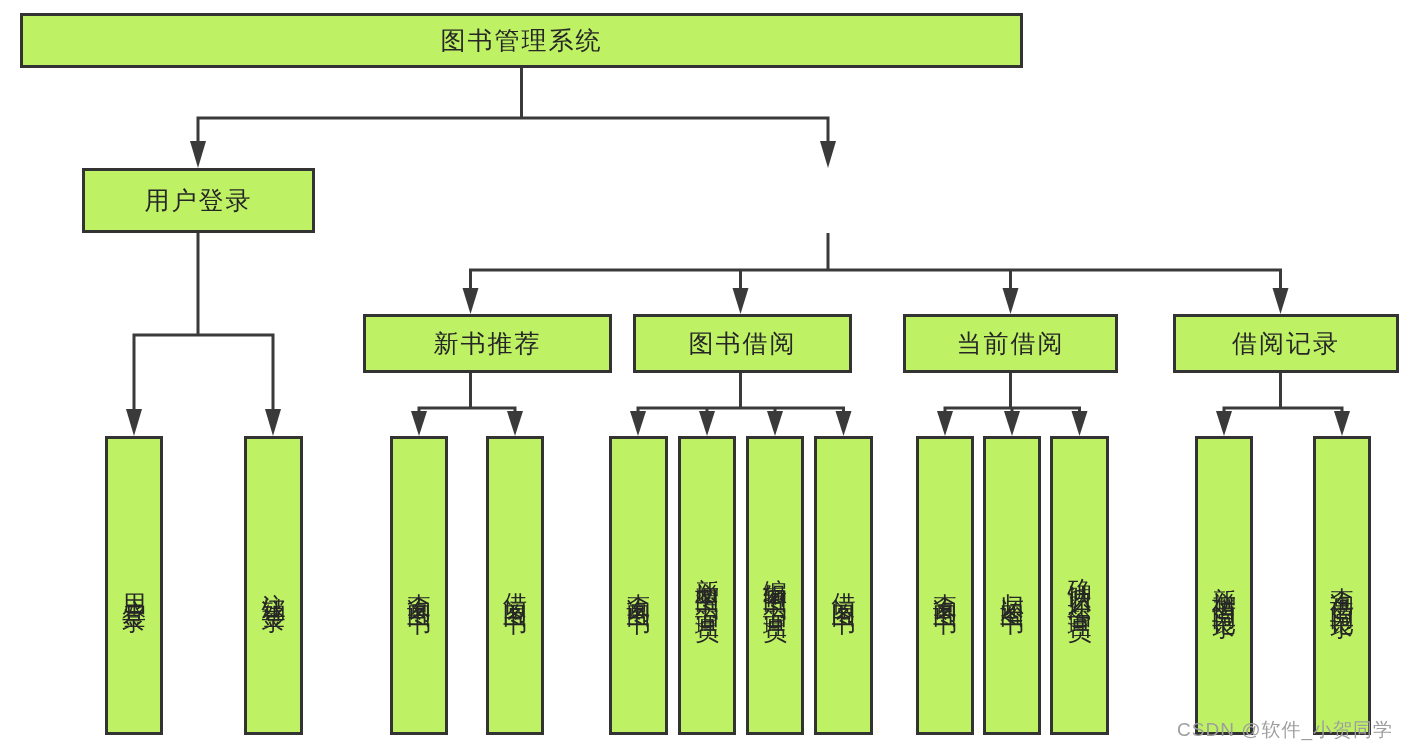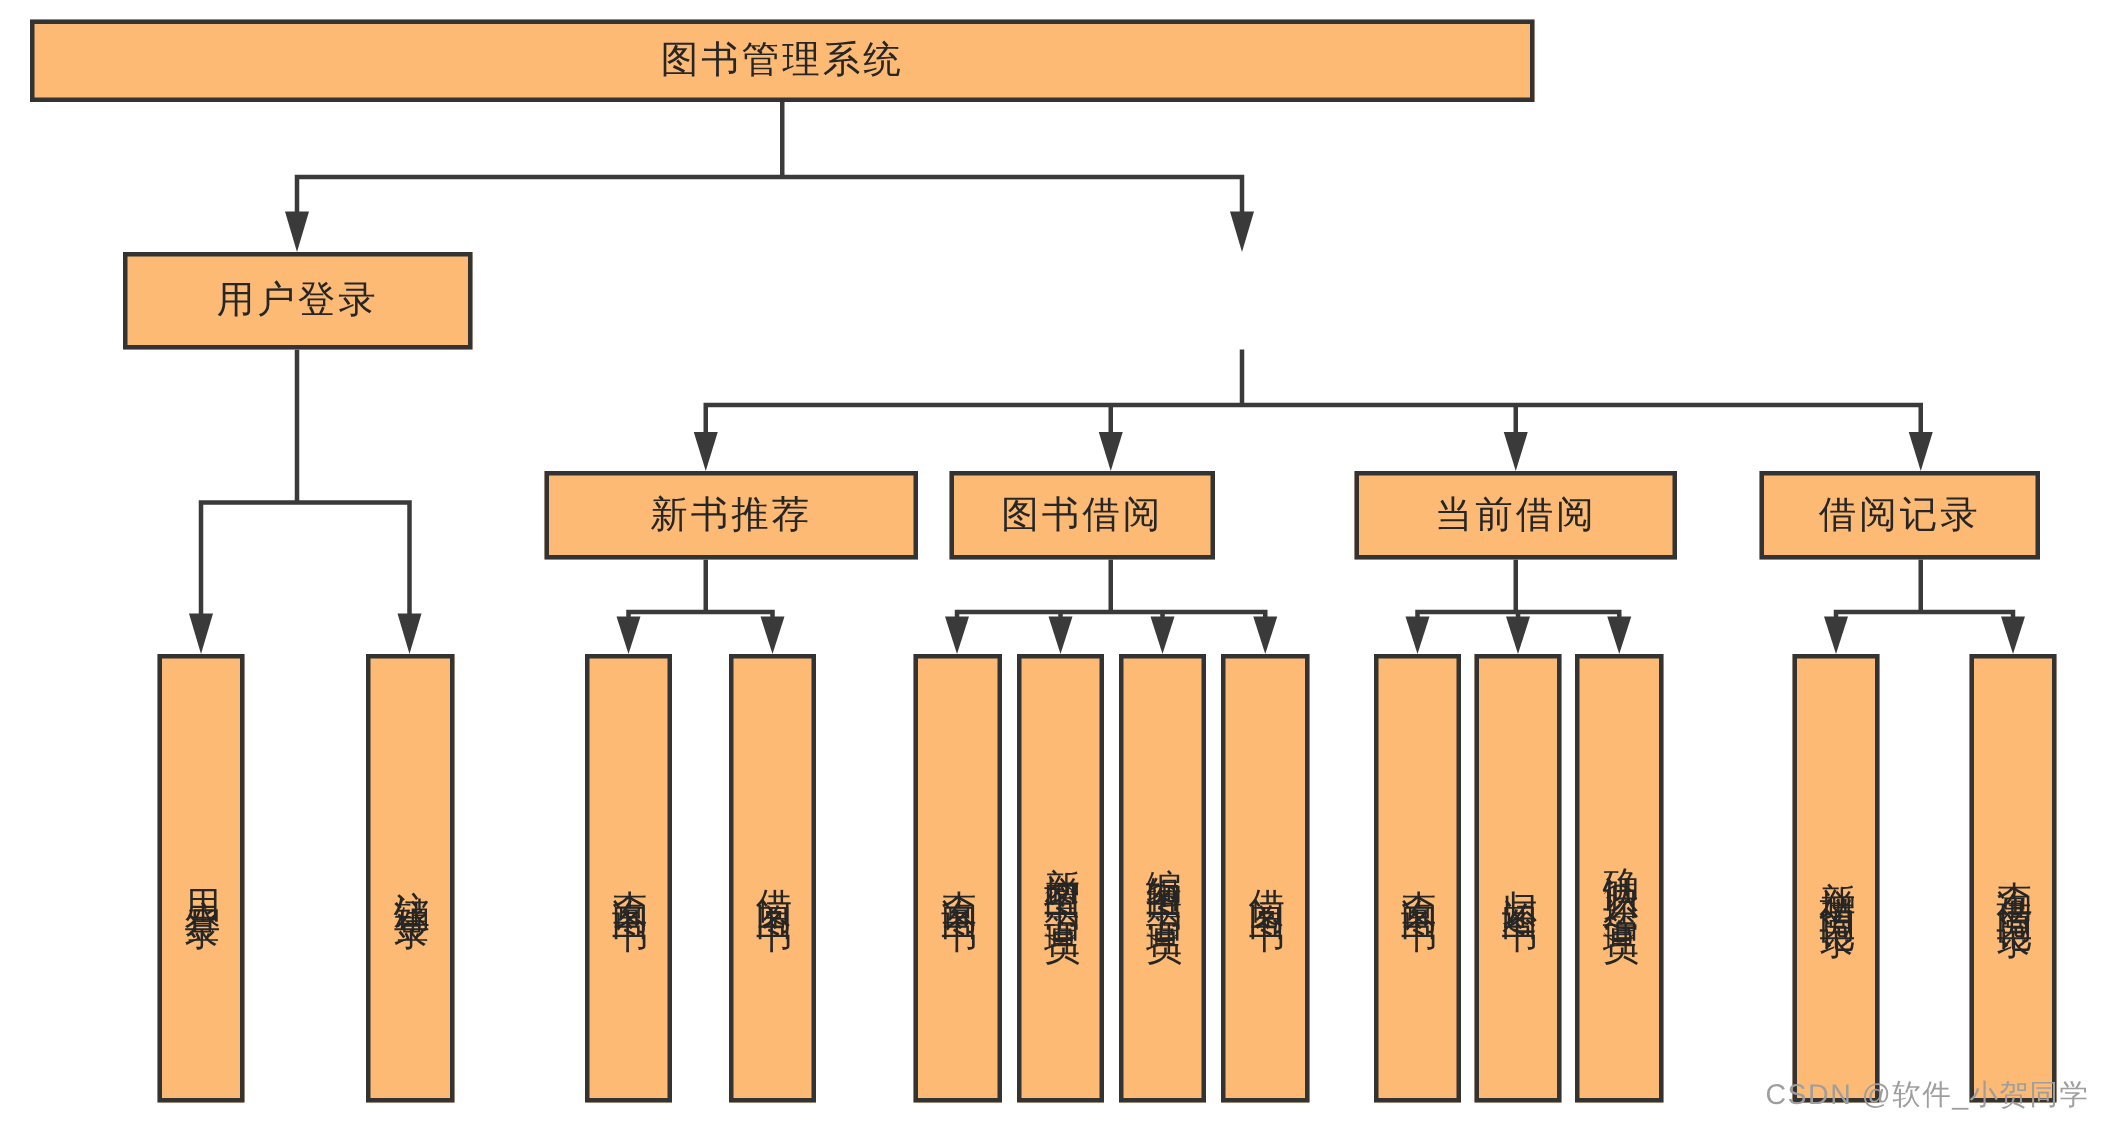--- a/index.html
+++ b/index.html
@@ -24,7 +24,7 @@
   .node {
     position: absolute;
     box-sizing: border-box;
-    background: #fdba74;
+    background: #bef264;
     border: 3px solid #333333;
     display: flex;
     align-items: center;

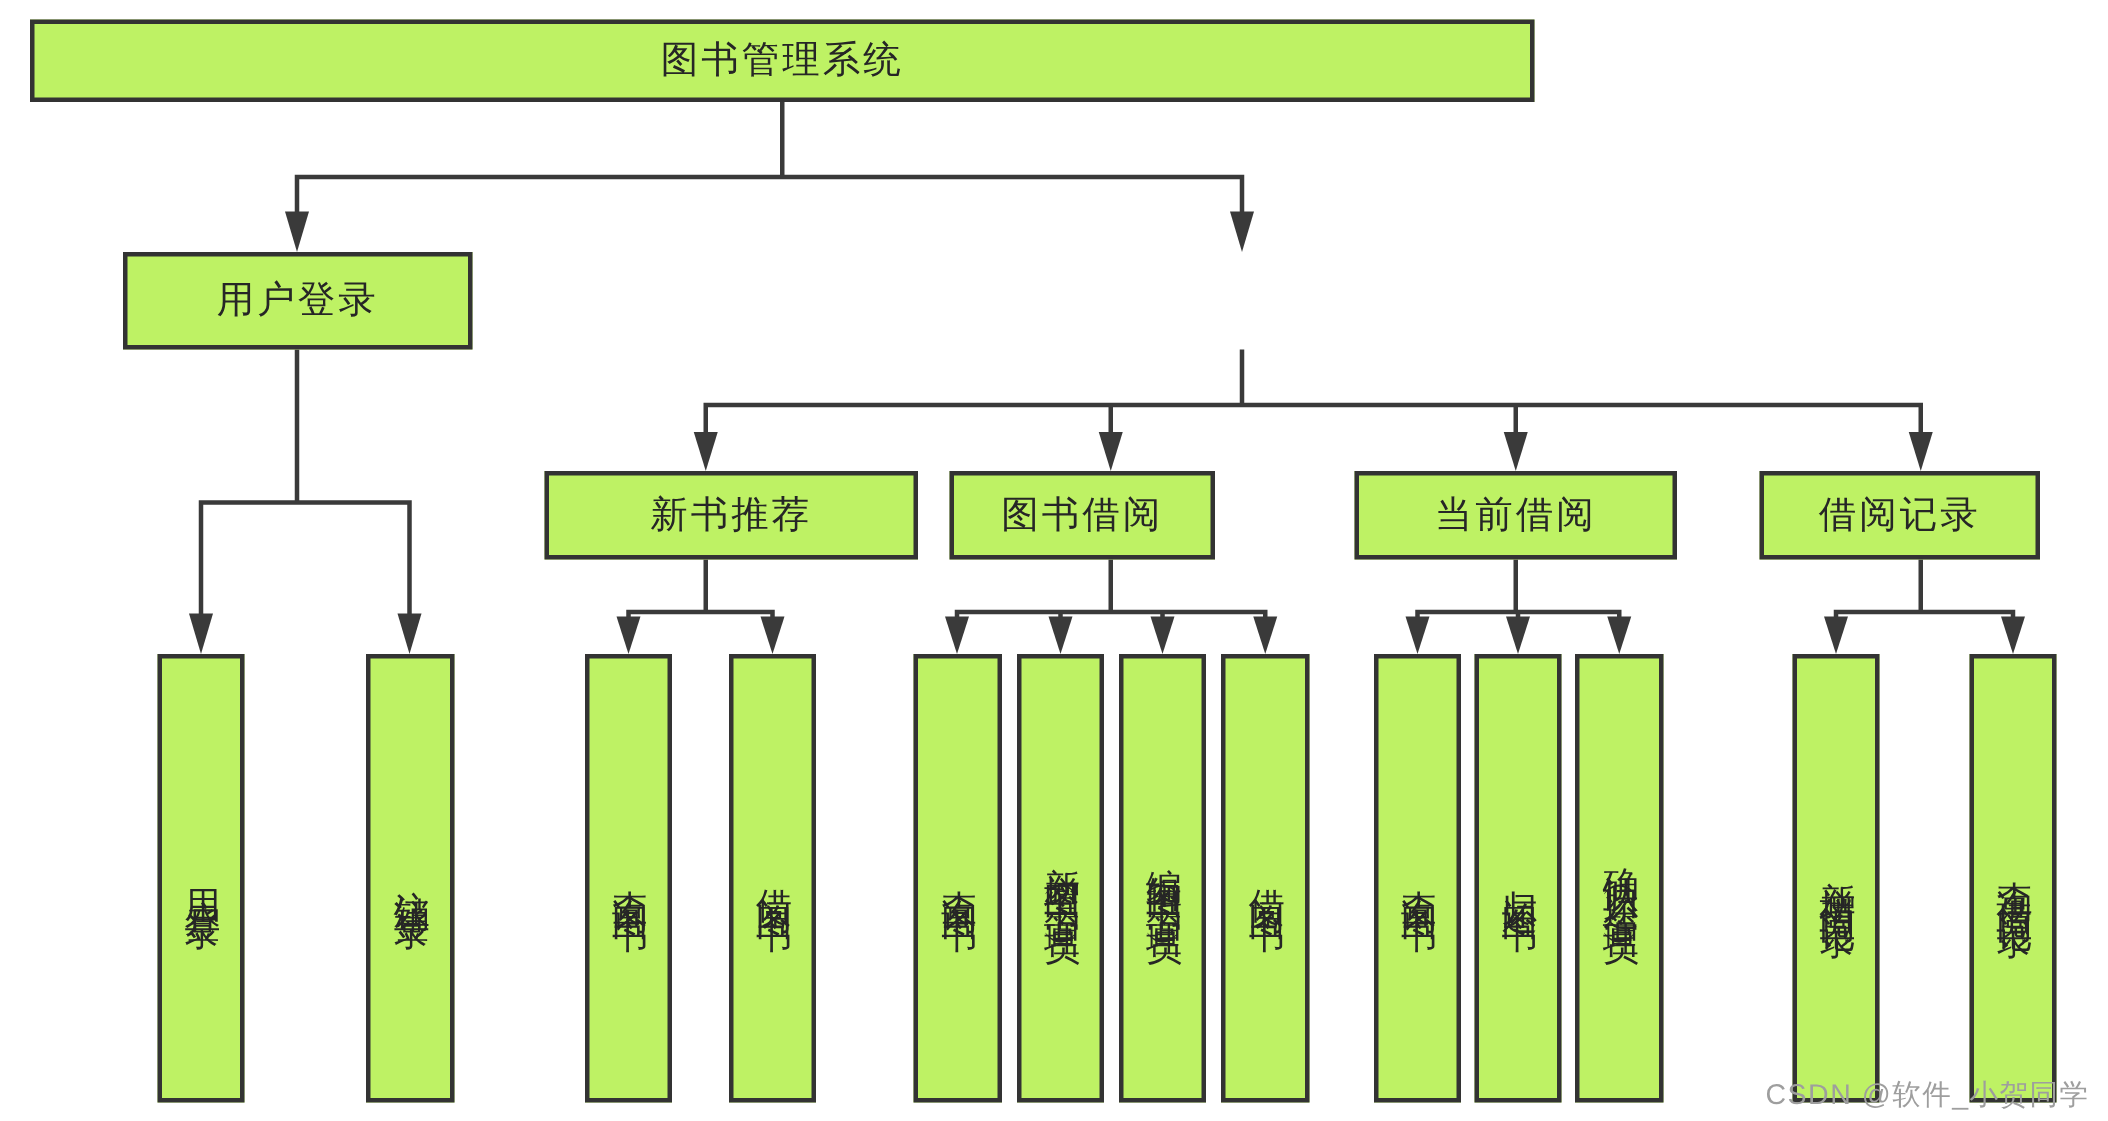--- a/index.html
+++ b/index.html
@@ -113,7 +113,7 @@
   <div class="node h-node" style="left:363px; top:314px; width:249px; height:59px;">
     <span>新书推荐</span>
   </div>
-  <div class="node h-node" style="left:633px; top:314px; width:177px; height:59px;justify-content:center;">
+  <div class="node h-node" style="left:633px; top:314px; width:219px; height:59px;justify-content:center;">
     <span>图书借阅</span>
   </div>
   <div class="node h-node" style="left:903px; top:314px; width:215px; height:59px;">

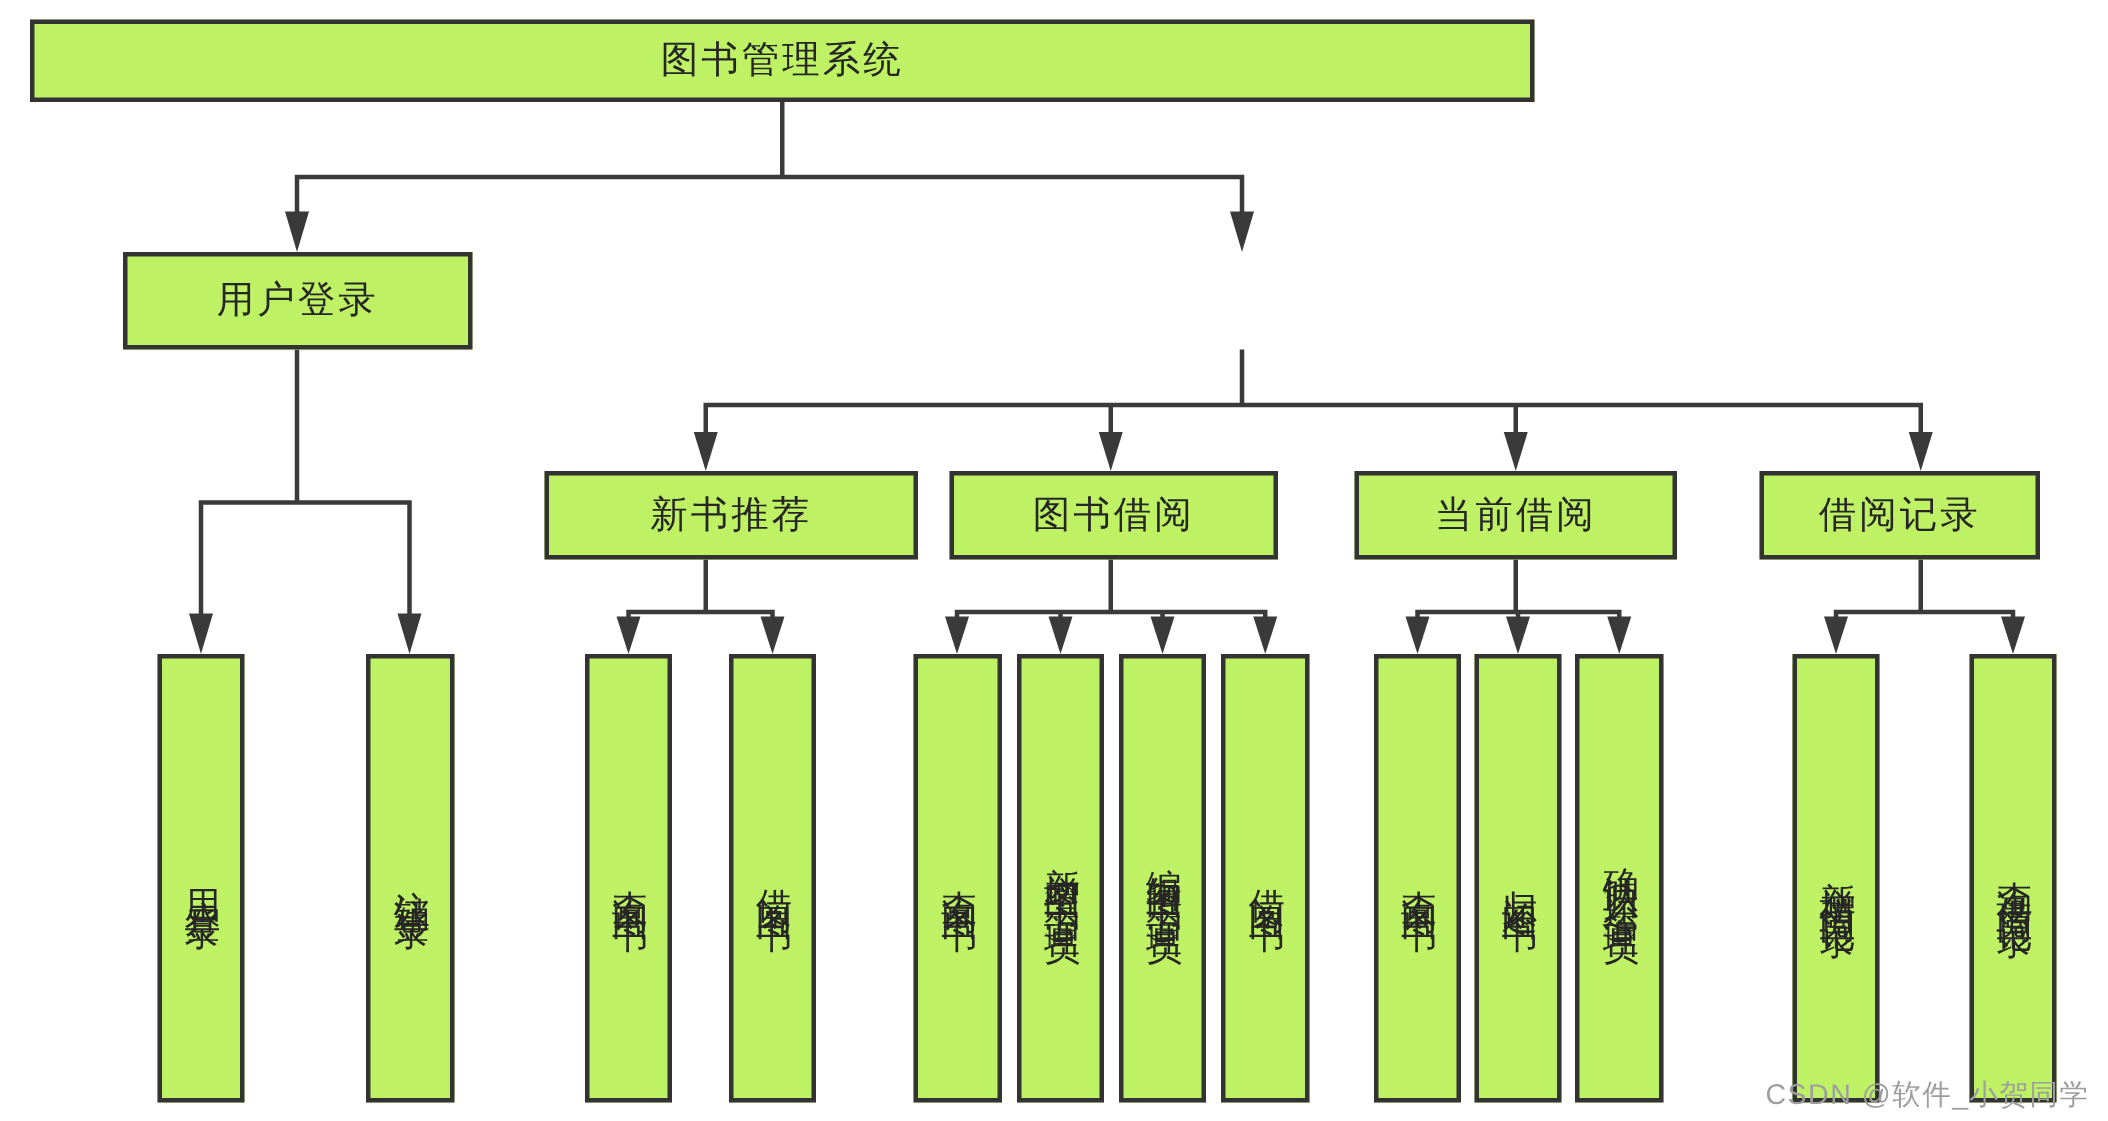--- a/index.html
+++ b/index.html
@@ -119,7 +119,7 @@
   <div class="node h-node" style="left:903px; top:314px; width:215px; height:59px;">
     <span>当前借阅</span>
   </div>
-  <div class="node h-node" style="left:1173px; top:314px; width:187px; height:59px;">
+  <div class="node h-node" style="left:1173px; top:314px; width:226px; height:59px;">
     <span>借阅记录</span>
   </div>
 

